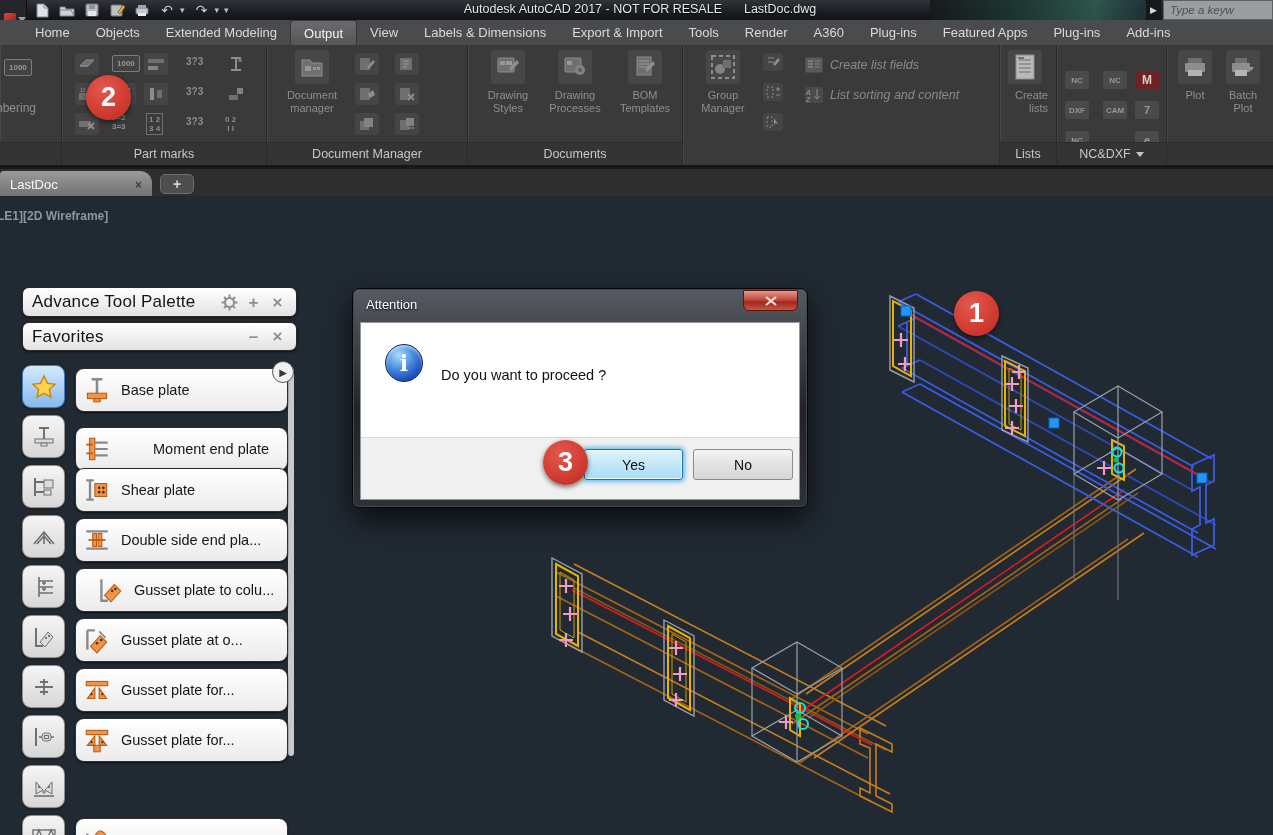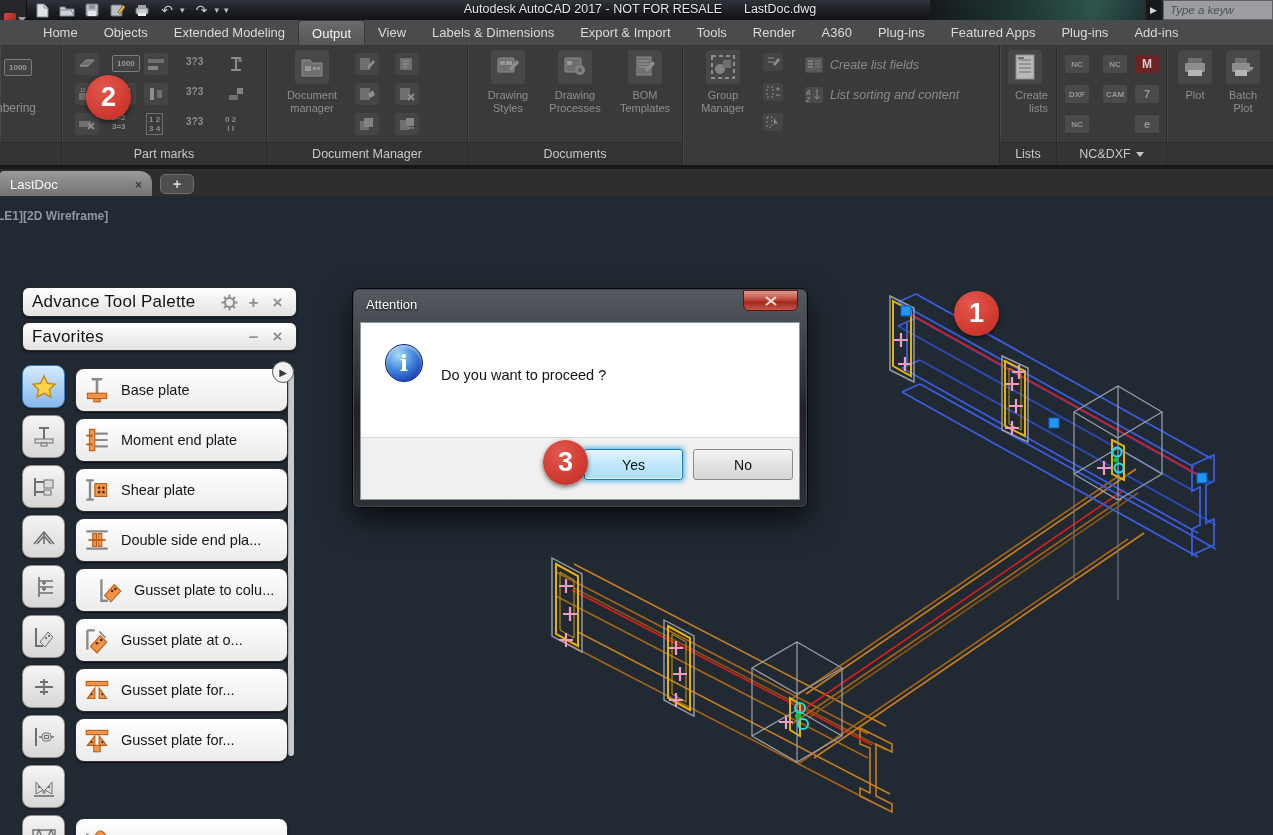--- a/index.html
+++ b/index.html
@@ -32,7 +32,7 @@
 
   
   #tabrow{position:absolute;left:0;top:20px;width:1273px;height:25px;background:#4a4b4c;
-    display:flex;align-items:flex-end;padding-left:30px;}
+    display:flex;align-items:flex-end;padding-left:22px;}
   .rtab{height:25px;display:flex;align-items:center;padding:0 13px;color:#d9dadb;
     font-size:13px;white-space:nowrap;cursor:pointer;}
   .rtab.active{background:linear-gradient(180deg,#6a6b6c,#555657);color:#f4f4f4;

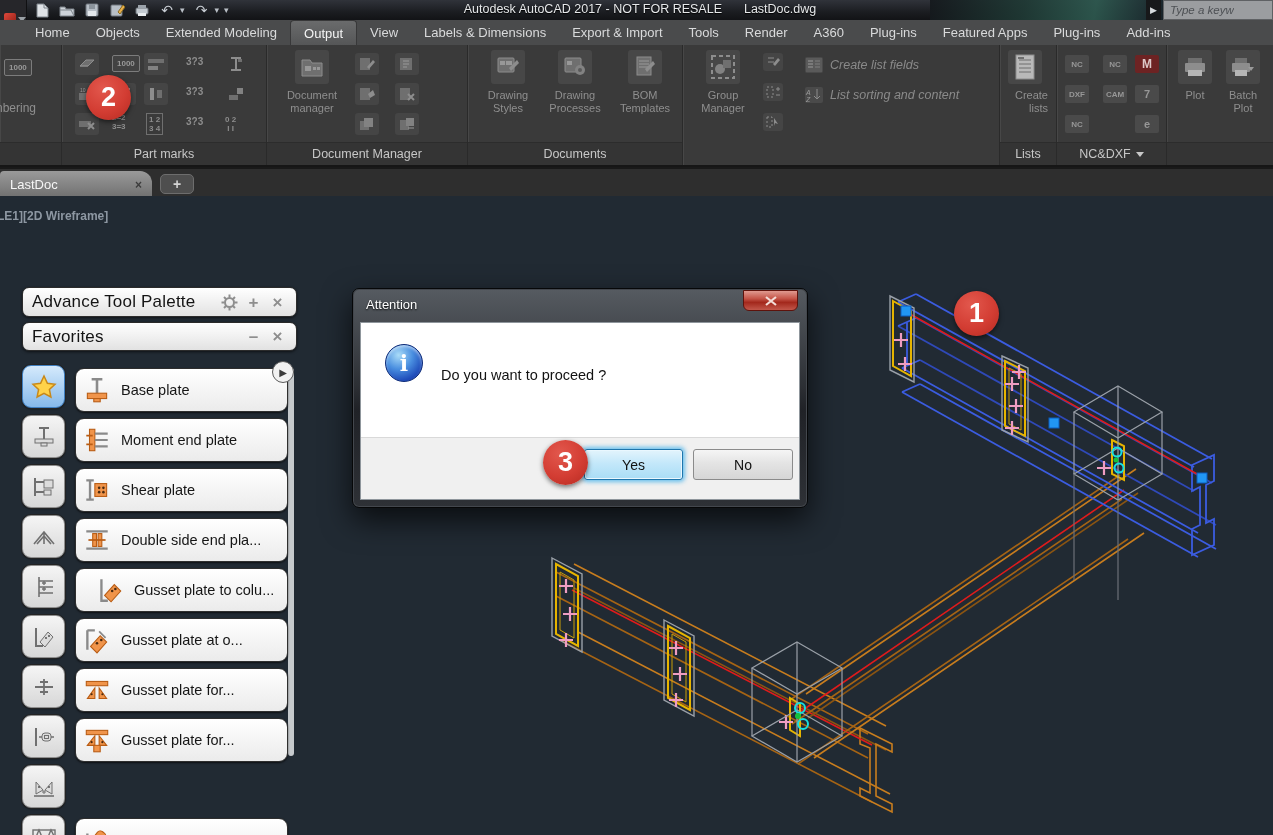--- a/index.html
+++ b/index.html
@@ -58,7 +58,7 @@
   .bigicon{width:34px;height:34px;margin:0 auto 5px auto;background:#474747;border-radius:3px;
     display:flex;align-items:center;justify-content:center;}
   .nb{position:absolute;width:24px;height:18px;background:#4a4a4a;color:#979797;font-weight:bold;
-    font-size:8px;display:flex;align-items:center;justify-content:center;border-radius:2px;}
+    font-size:8px;display:flex;align-items:center;justify-content:center;border-radius:2px;margin-top:16px;}
   .nb.m{background:#6d2323;color:#ddc9c9;font-size:12px;}
   .bomrow{position:absolute;display:flex;align-items:center;gap:7px;color:#8a8a8a;font-size:12.5px;white-space:nowrap;font-style:italic;}
   .bomrow .ric2{width:18px;height:16px;background:#4a4a4a;border-radius:2px;flex:0 0 auto;}

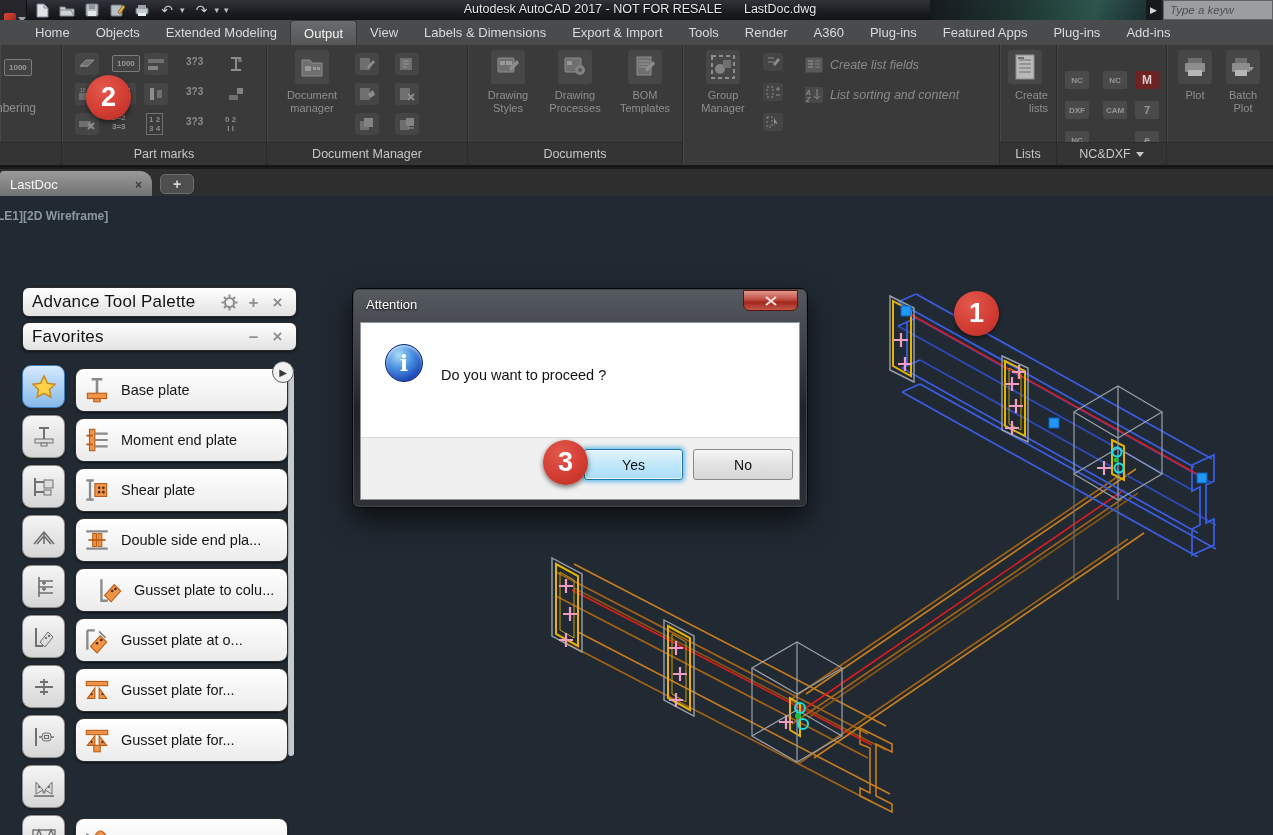--- a/index.html
+++ b/index.html
@@ -699,7 +699,7 @@
       </svg>
     <span class="lbl">Base plate</span>
   </div>
-  <div class="pitem" style="top:133px;">
+  <div class="pitem" style="top:142px;gap:32px;">
     <svg class="icon" viewBox="0 0 28 28">
         <rect x="7" y="4" width="5" height="20" fill="#f0944a" stroke="#b85c14"></rect>
         <path d="M12,8 h12 M12,14 h12 M12,20 h12" stroke="#8a8a8a" stroke-width="2" fill="none"></path>

